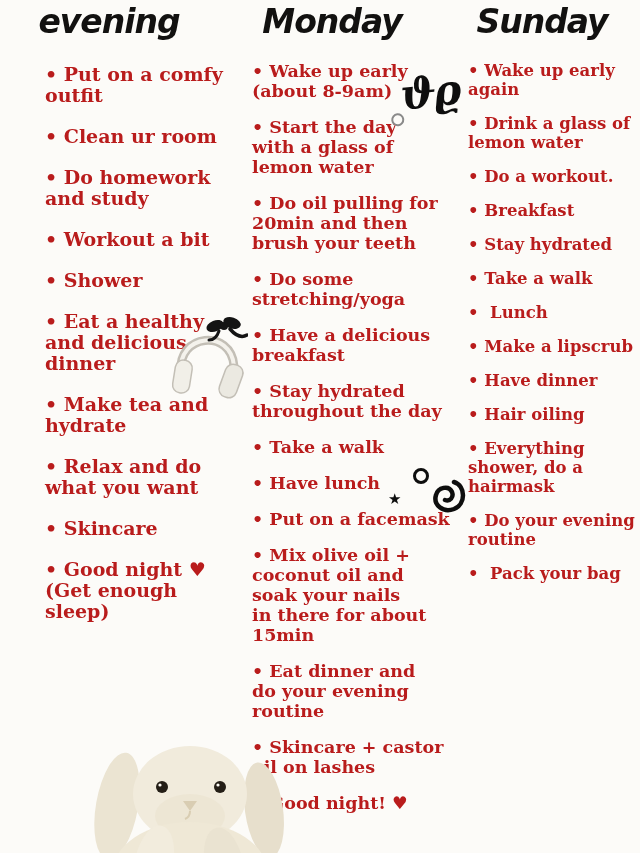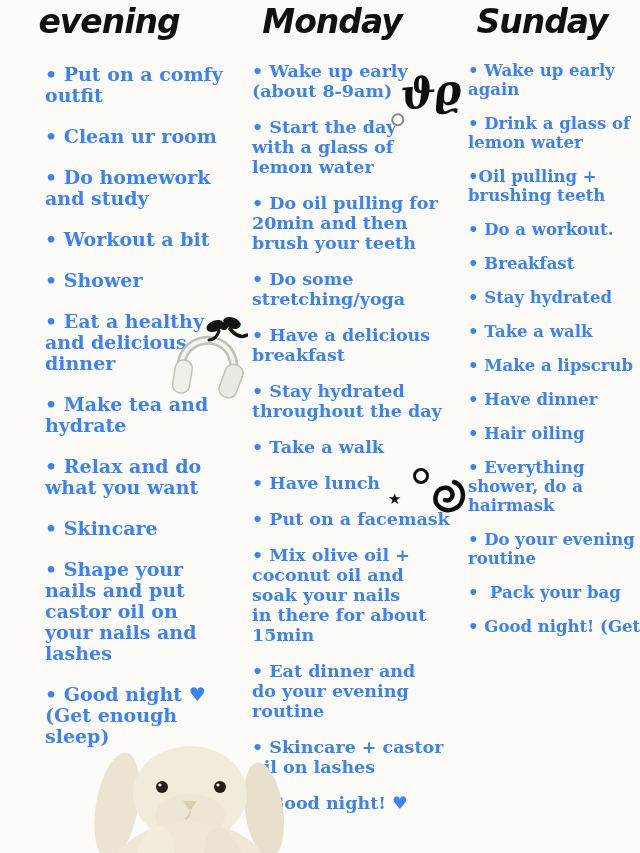--- a/index.html
+++ b/index.html
@@ -17,7 +17,7 @@
   #h2{left:452px;width:180px;}
   .items{
     position:absolute;
-    font-family:"DejaVu Serif",serif;font-weight:700;color:#3b82f6;
+    font-family:"DejaVu Serif",serif;font-weight:700;color:#b91c1c;
   }
   .item{white-space:pre;}
   #c0{left:45px;top:64px;width:150px;font-size:19px;line-height:21px;}

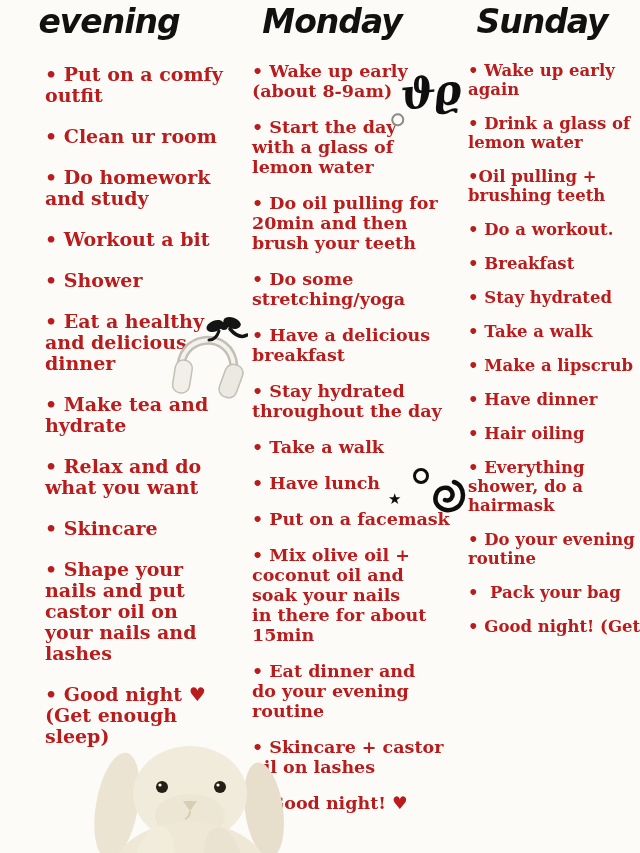--- a/index.html
+++ b/index.html
@@ -126,8 +126,6 @@
 again</div>
       <div class="item">• Drink a glass of
 lemon water</div>
-      <div class="item">•Oil pulling +
-brushing teeth</div>
       <div class="item">• Do a workout.</div>
       <div class="item">• Breakfast</div>
       <div class="item">• Stay hydrated</div>

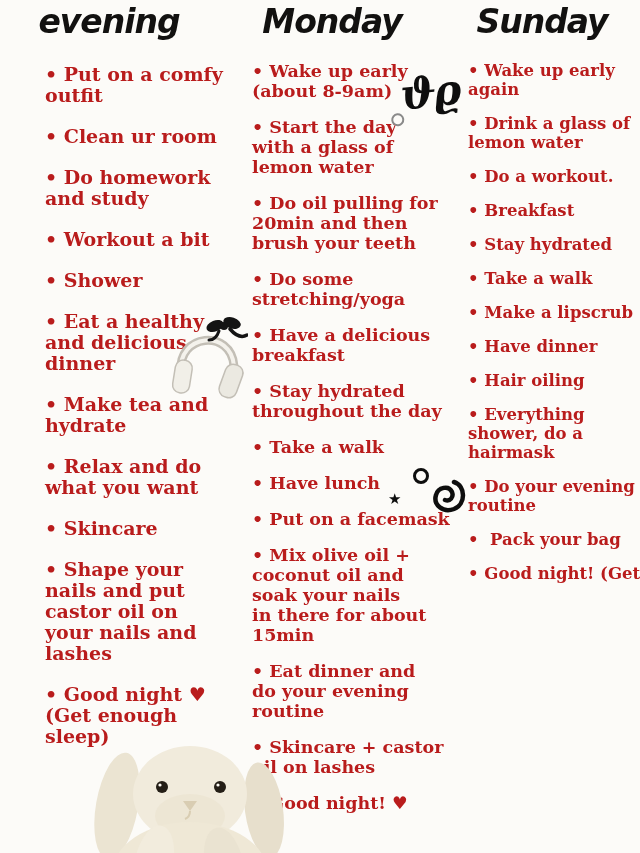--- a/index.html
+++ b/index.html
@@ -130,6 +130,7 @@
       <div class="item">• Breakfast</div>
       <div class="item">• Stay hydrated</div>
       <div class="item">• Take a walk</div>
+      <div class="item">•  Lunch</div>
       <div class="item">• Make a lipscrub</div>
       <div class="item">• Have dinner</div>
       <div class="item">• Hair oiling</div>

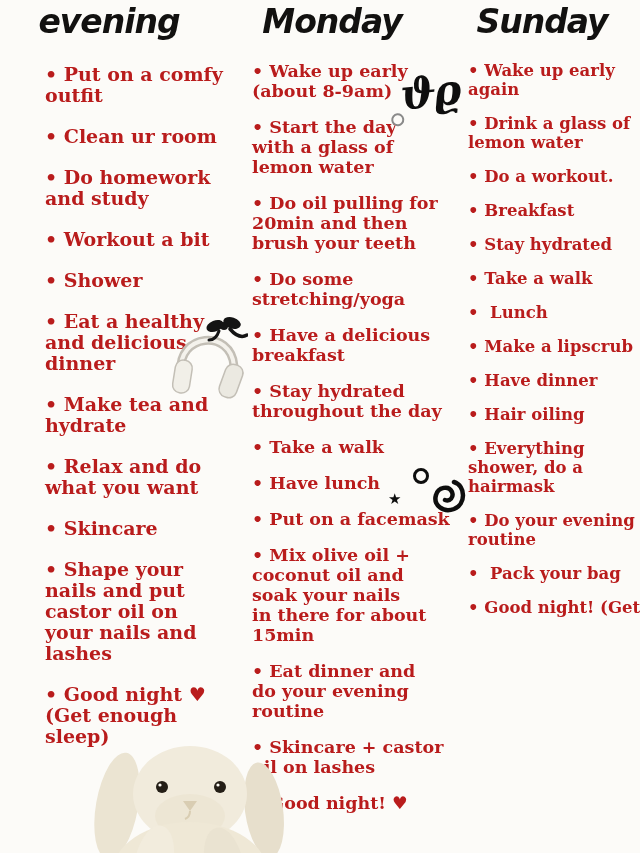--- a/index.html
+++ b/index.html
@@ -82,11 +82,6 @@
       <div class="item">• Relax and do
 what you want</div>
       <div class="item">• Skincare</div>
-      <div class="item">• Shape your
-nails and put
-castor oil on
-your nails and
-lashes</div>
       <div class="item">• Good night ♥
 (Get enough
 sleep)</div>

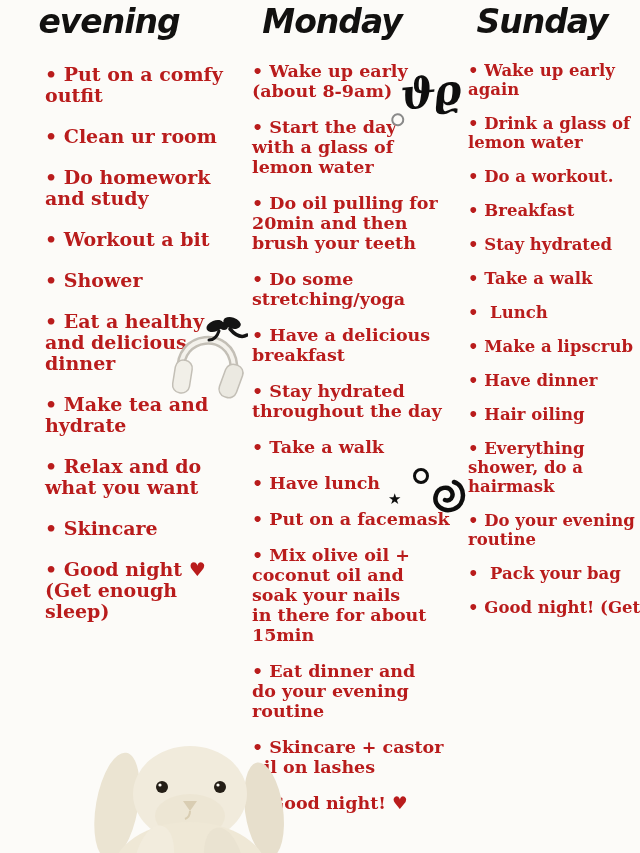--- a/index.html
+++ b/index.html
@@ -135,7 +135,6 @@
       <div class="item">• Do your evening
 routine</div>
       <div class="item">•  Pack your bag</div>
-      <div class="item">• Good night! (Get</div>
     </div>
 
   <div class="swirl">

